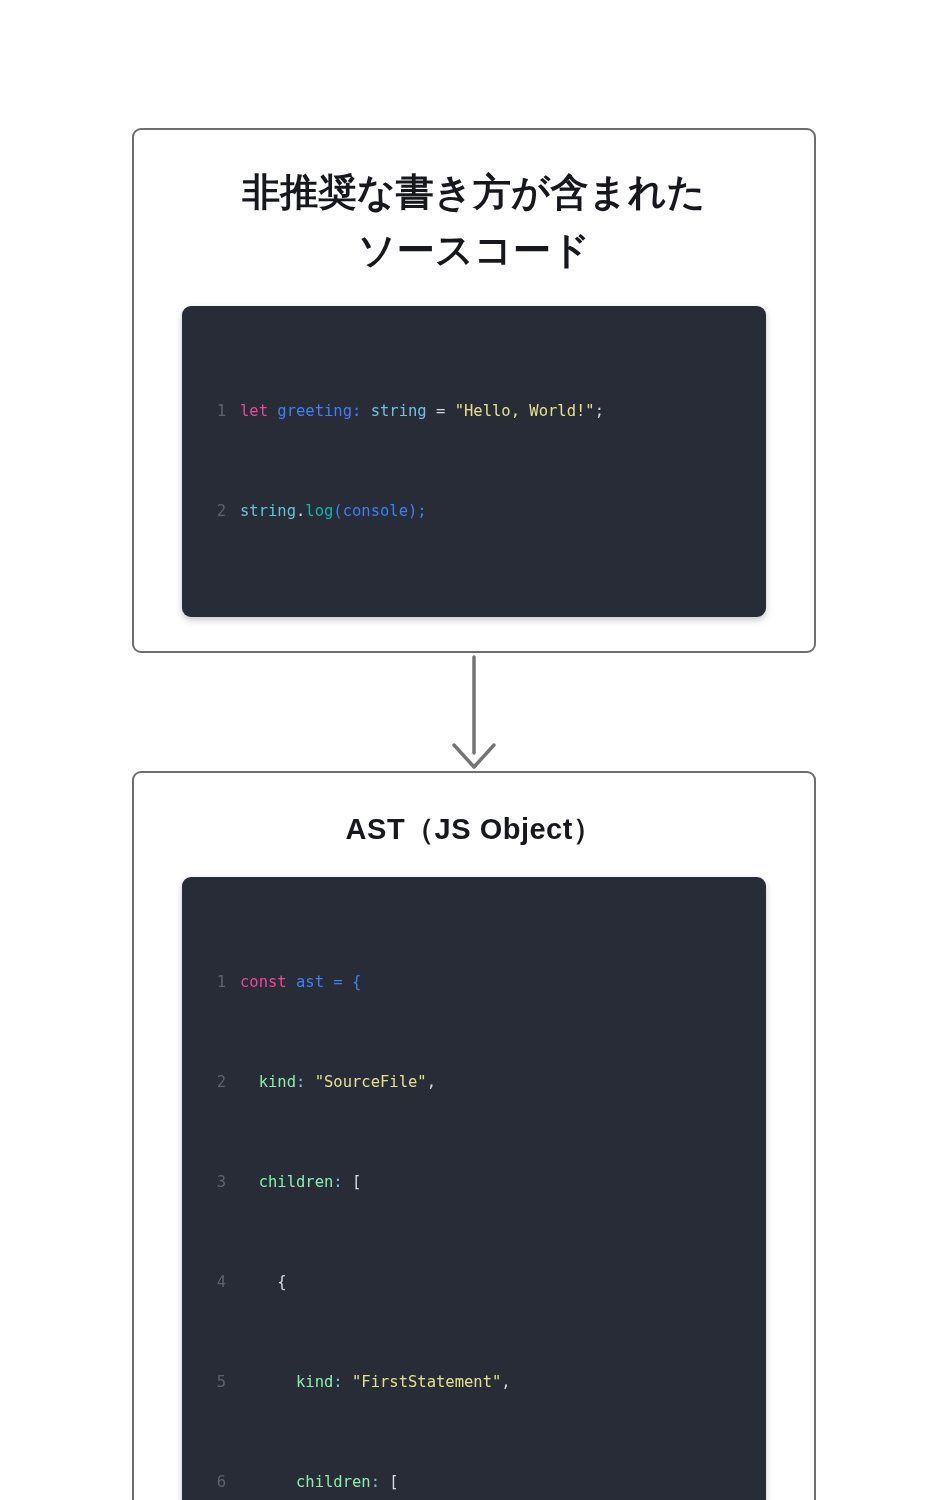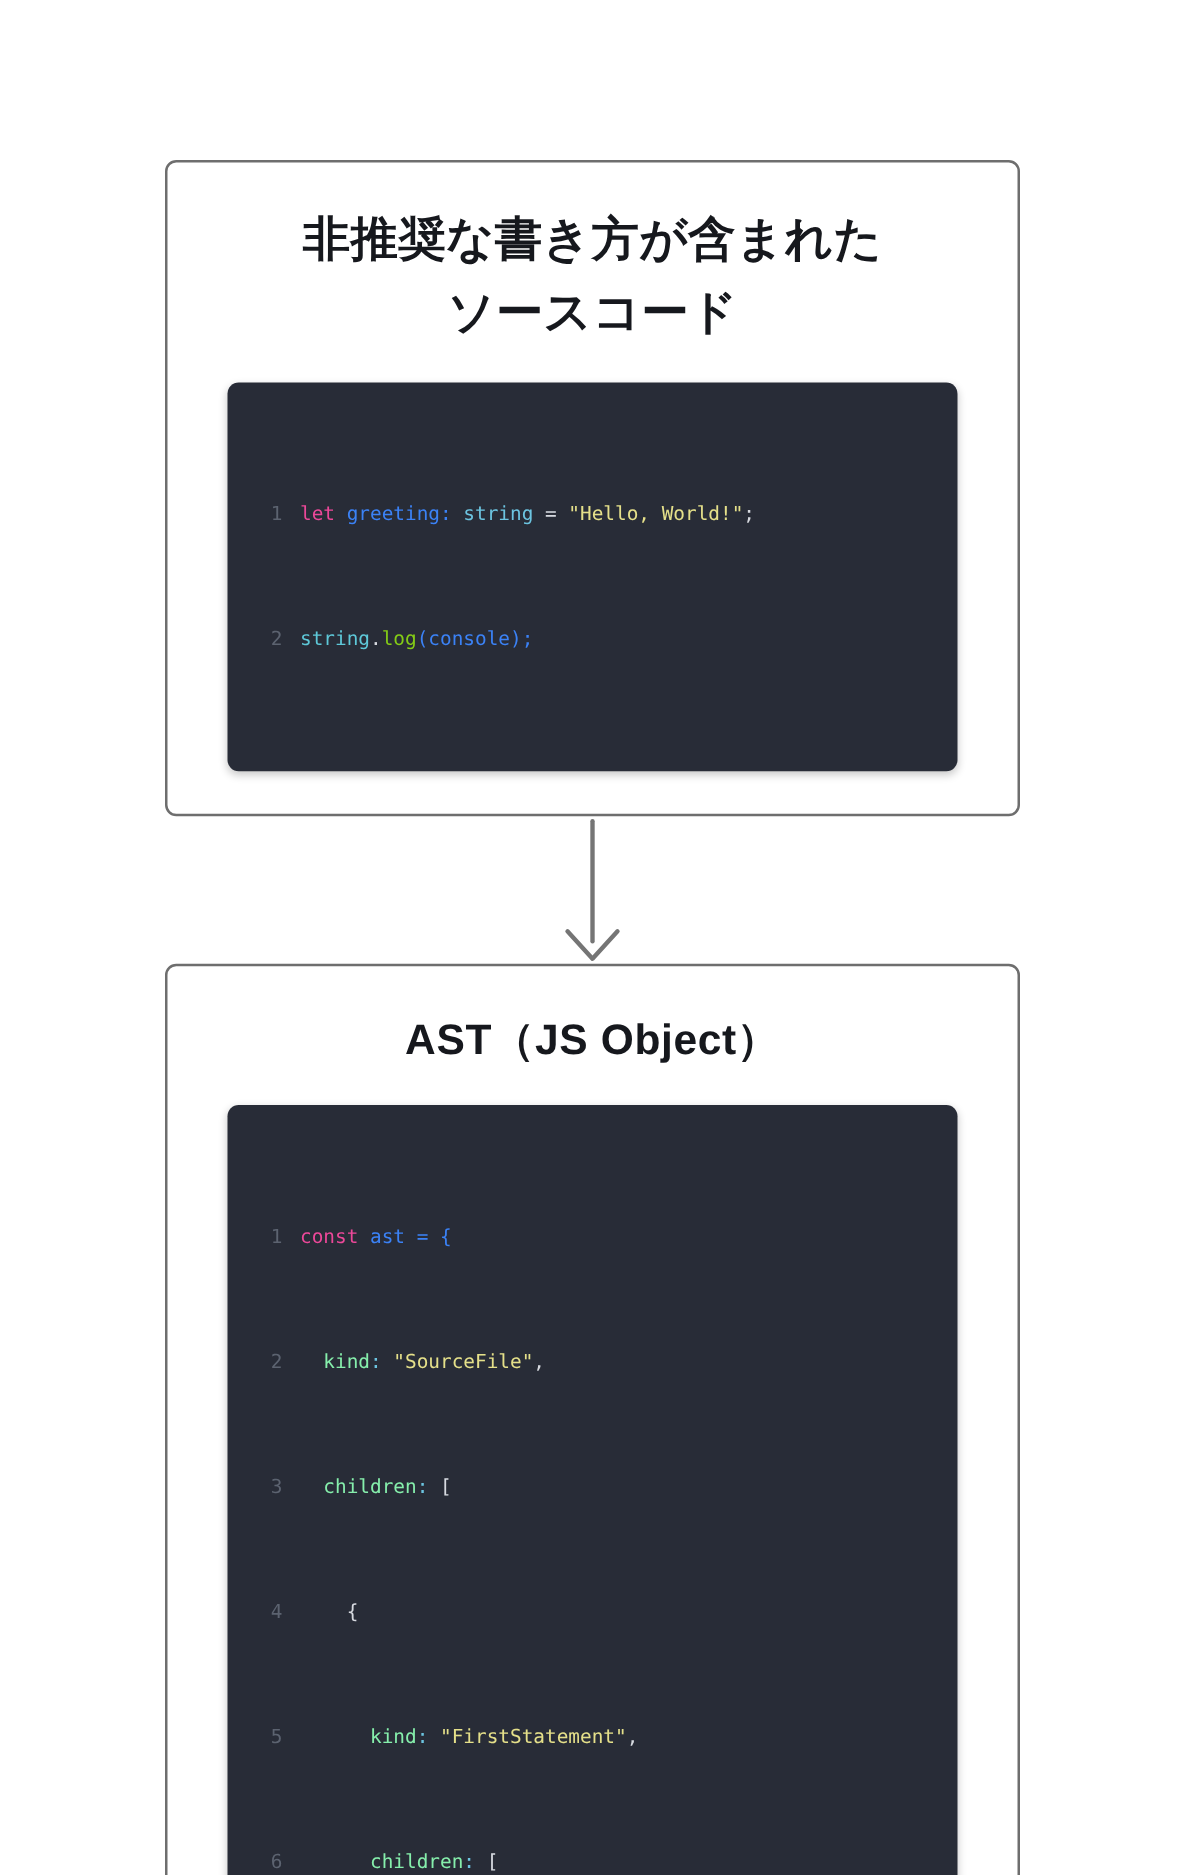--- a/index.html
+++ b/index.html
@@ -102,7 +102,7 @@
   .t-kw   { color: #ec4899; }
   .t-str  { color: #e5e08a; }
   .t-type { color: #6cc4e0; }
-  .t-fn   { color: #84cc16; }
+  .t-fn   { color: #14b8a6; }
   .t-obj  { color: #5ec8d8; }
   .t-op   { color: #d7dae0; }
   .t-punc { color: #d7dae0; }

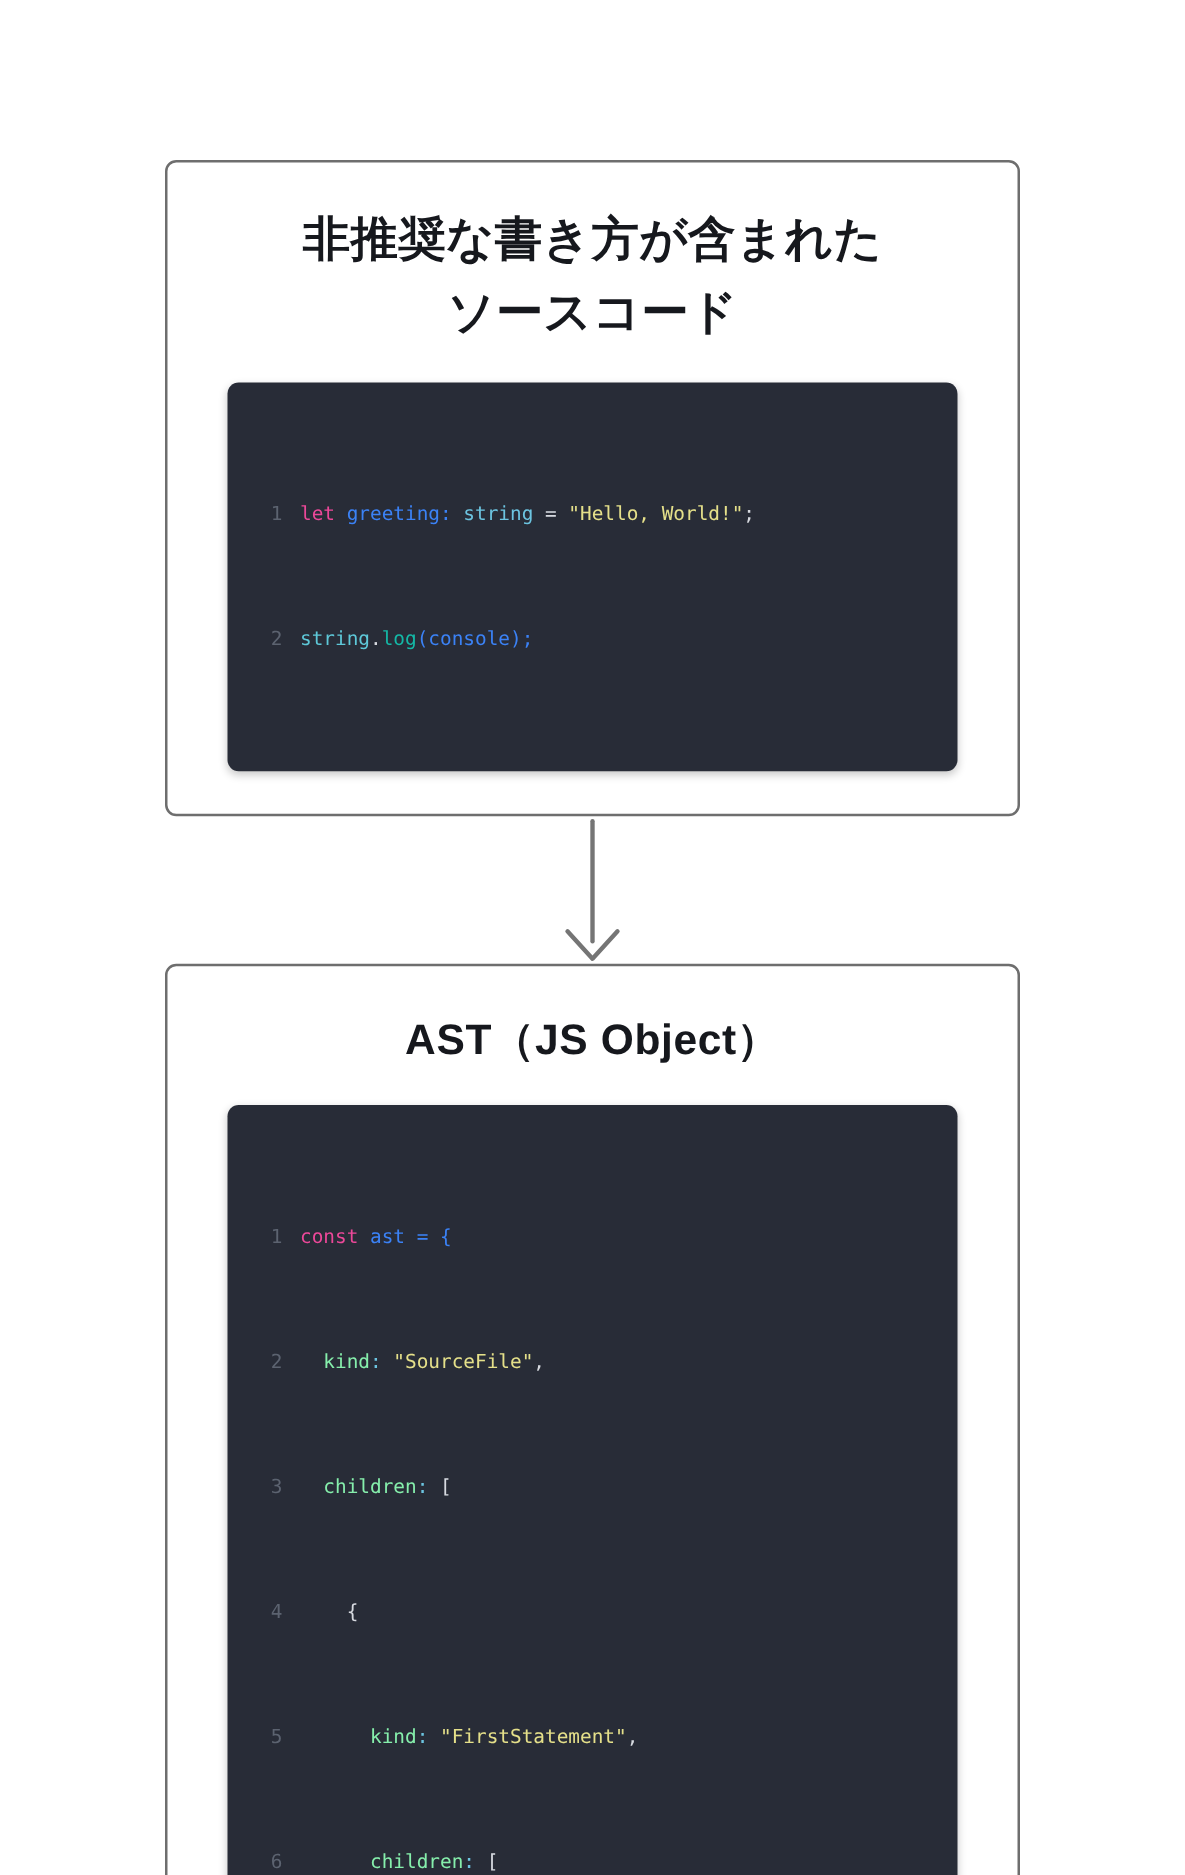--- a/index.html
+++ b/index.html
@@ -53,7 +53,7 @@
   }
 
   .card-title.latin {
-    font-size: 34px;
+    font-size: 29px;
     letter-spacing: 0.5px;
   }
 

